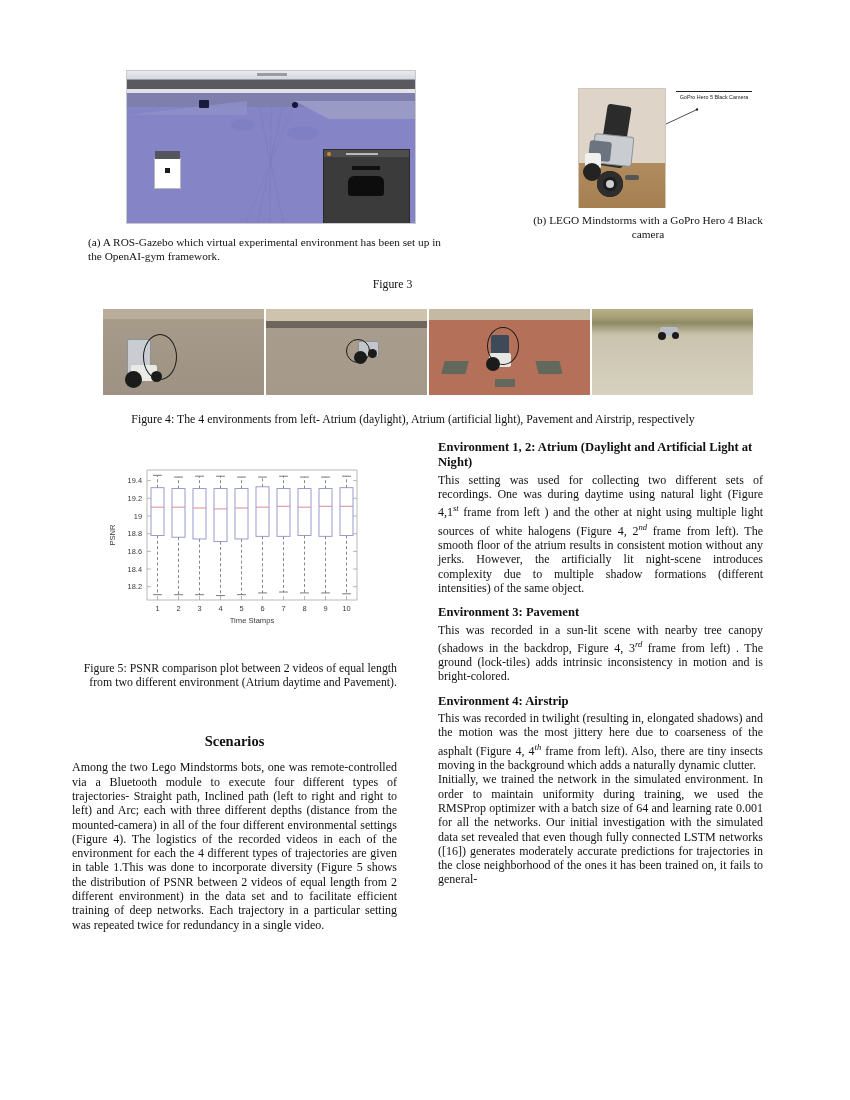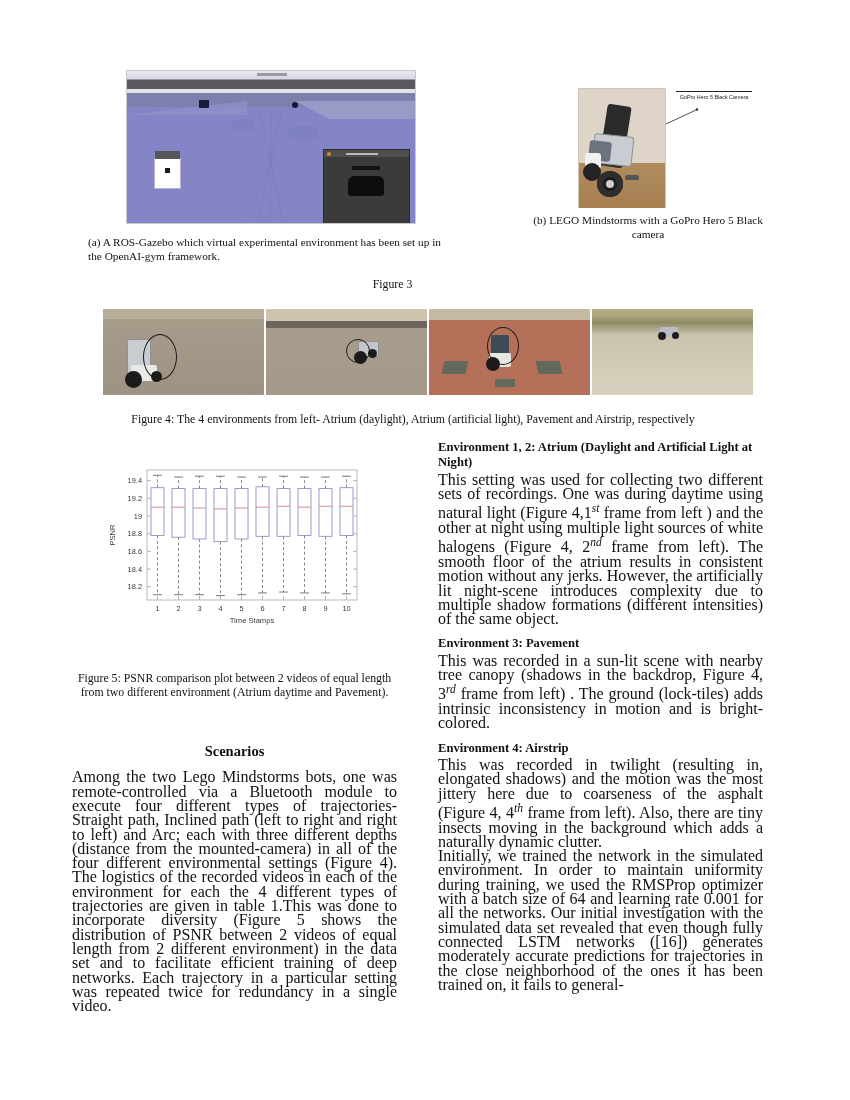--- a/index.html
+++ b/index.html
@@ -367,7 +367,7 @@
       <div class="lego-label">GoPro Hero 5 Black Camera</div>
     </div>
 
-    <div class="fig3b-caption">(b) LEGO Mindstorms with a GoPro Hero 5 Black camera</div>
+    <div class="fig3b-caption">(b) LEGO Mindstorms with a GoPro Hero 4 Black camera</div>
 
     <div class="fig3-label">Figure 3</div>
   </div>

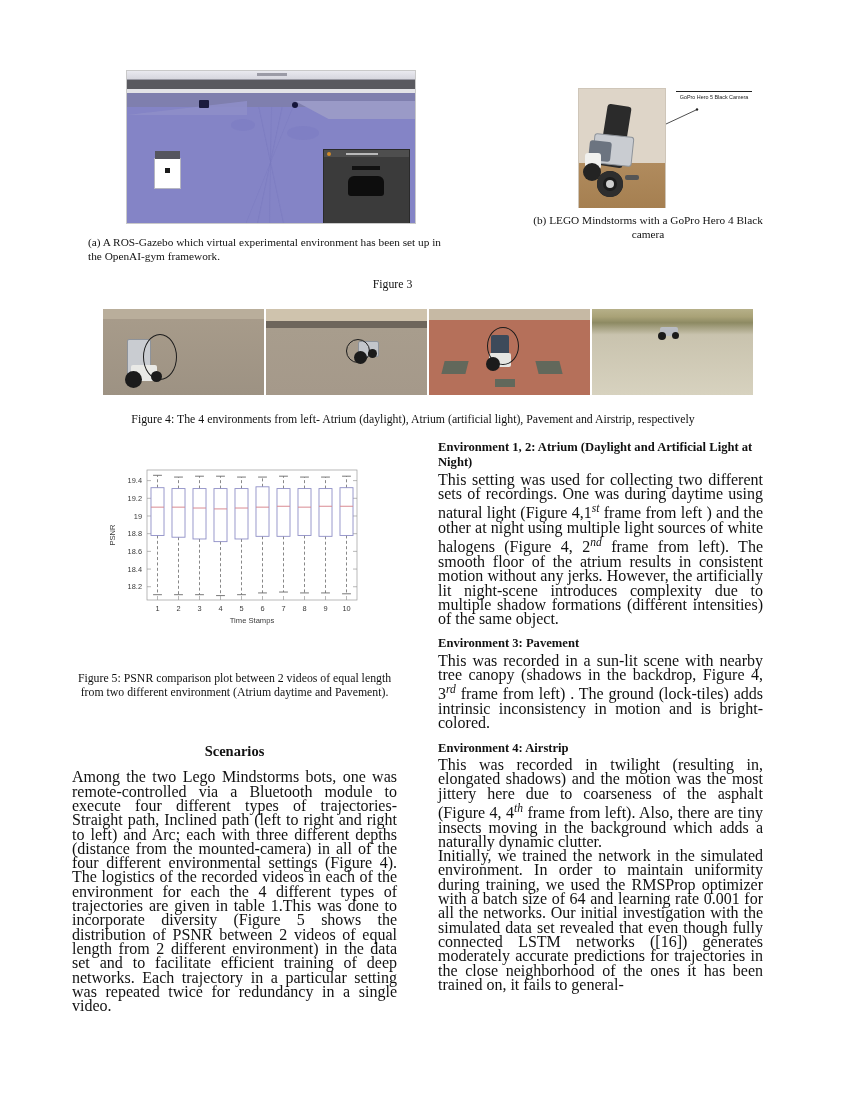--- a/index.html
+++ b/index.html
@@ -303,7 +303,7 @@
 
   p.body{
     margin:0;
-    font-size:16px;
+    font-size:12px;
     line-height:14.3px;
     text-align:justify;
     text-justify: inter-word;

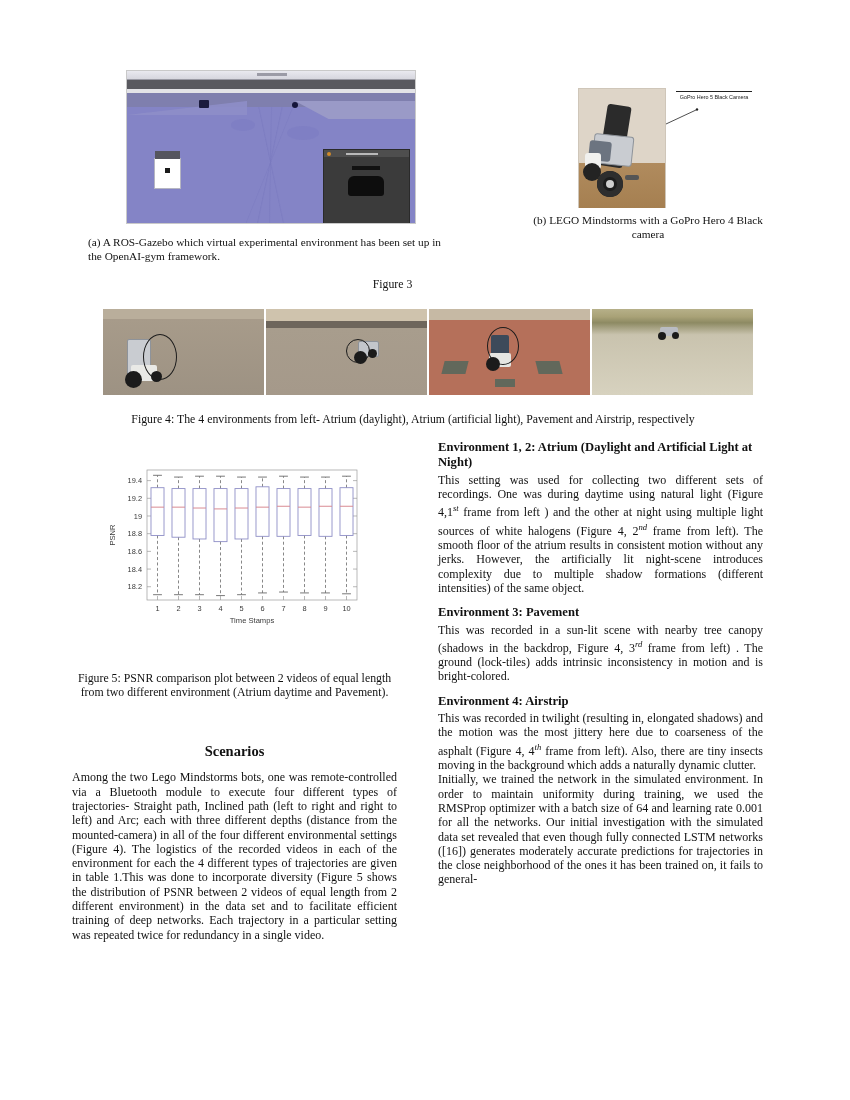--- a/index.html
+++ b/index.html
@@ -281,10 +281,10 @@
   .chart-svg{ display:block; }
 
   .fig5-caption{
-    margin-top: 36px;
+    margin-top: 26px;
     font-size: 11.8px;
     line-height: 14.2px;
-    text-align: center;
+    text-align: right;
   }
 
   .section-head{

